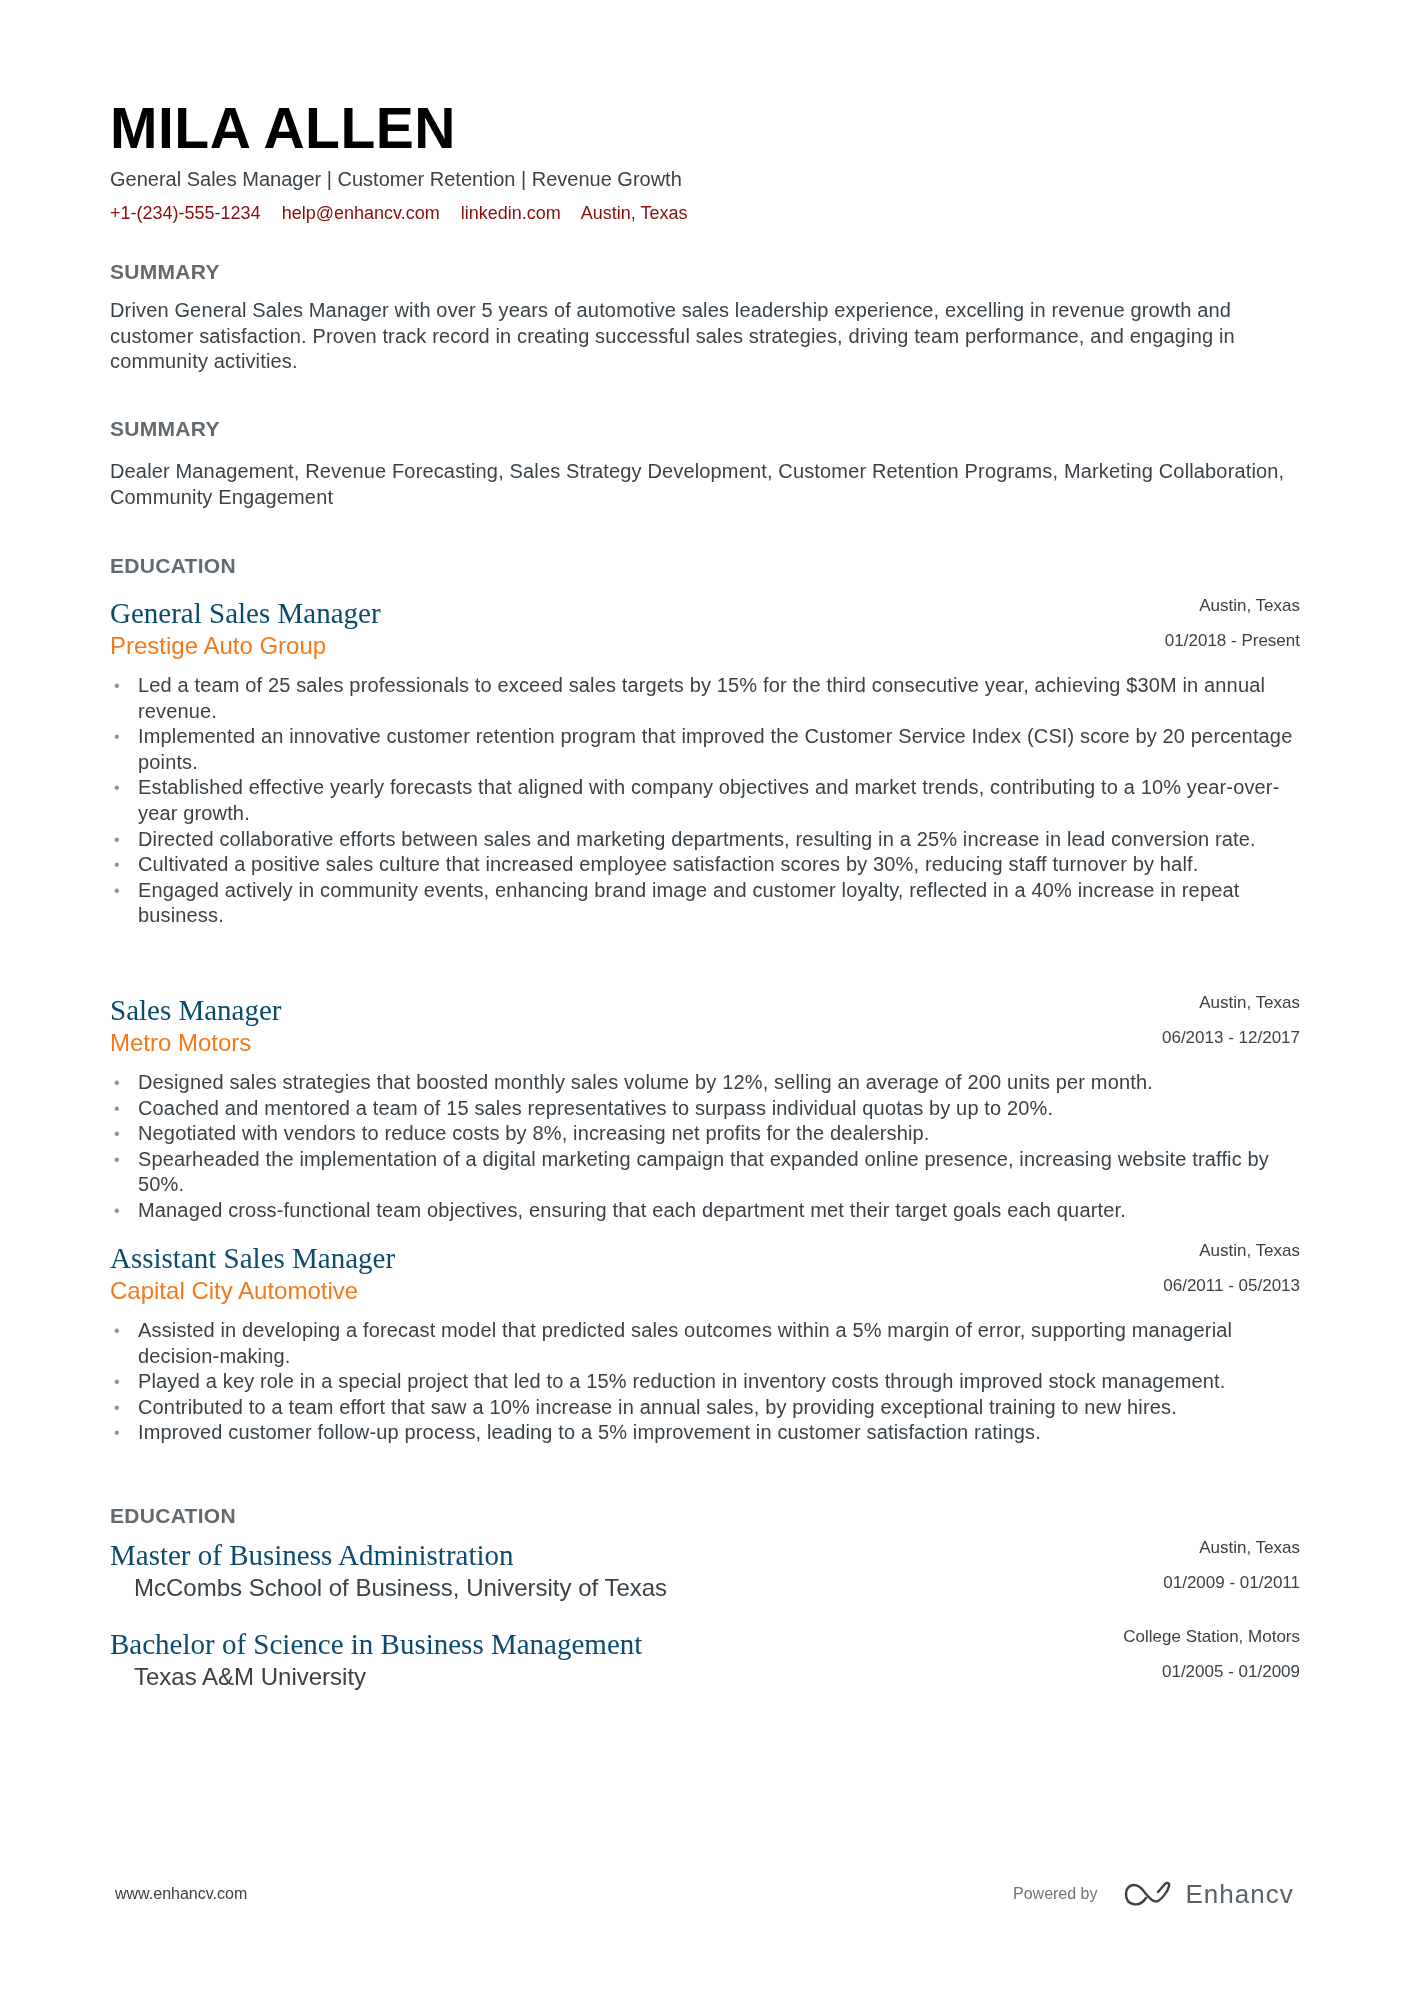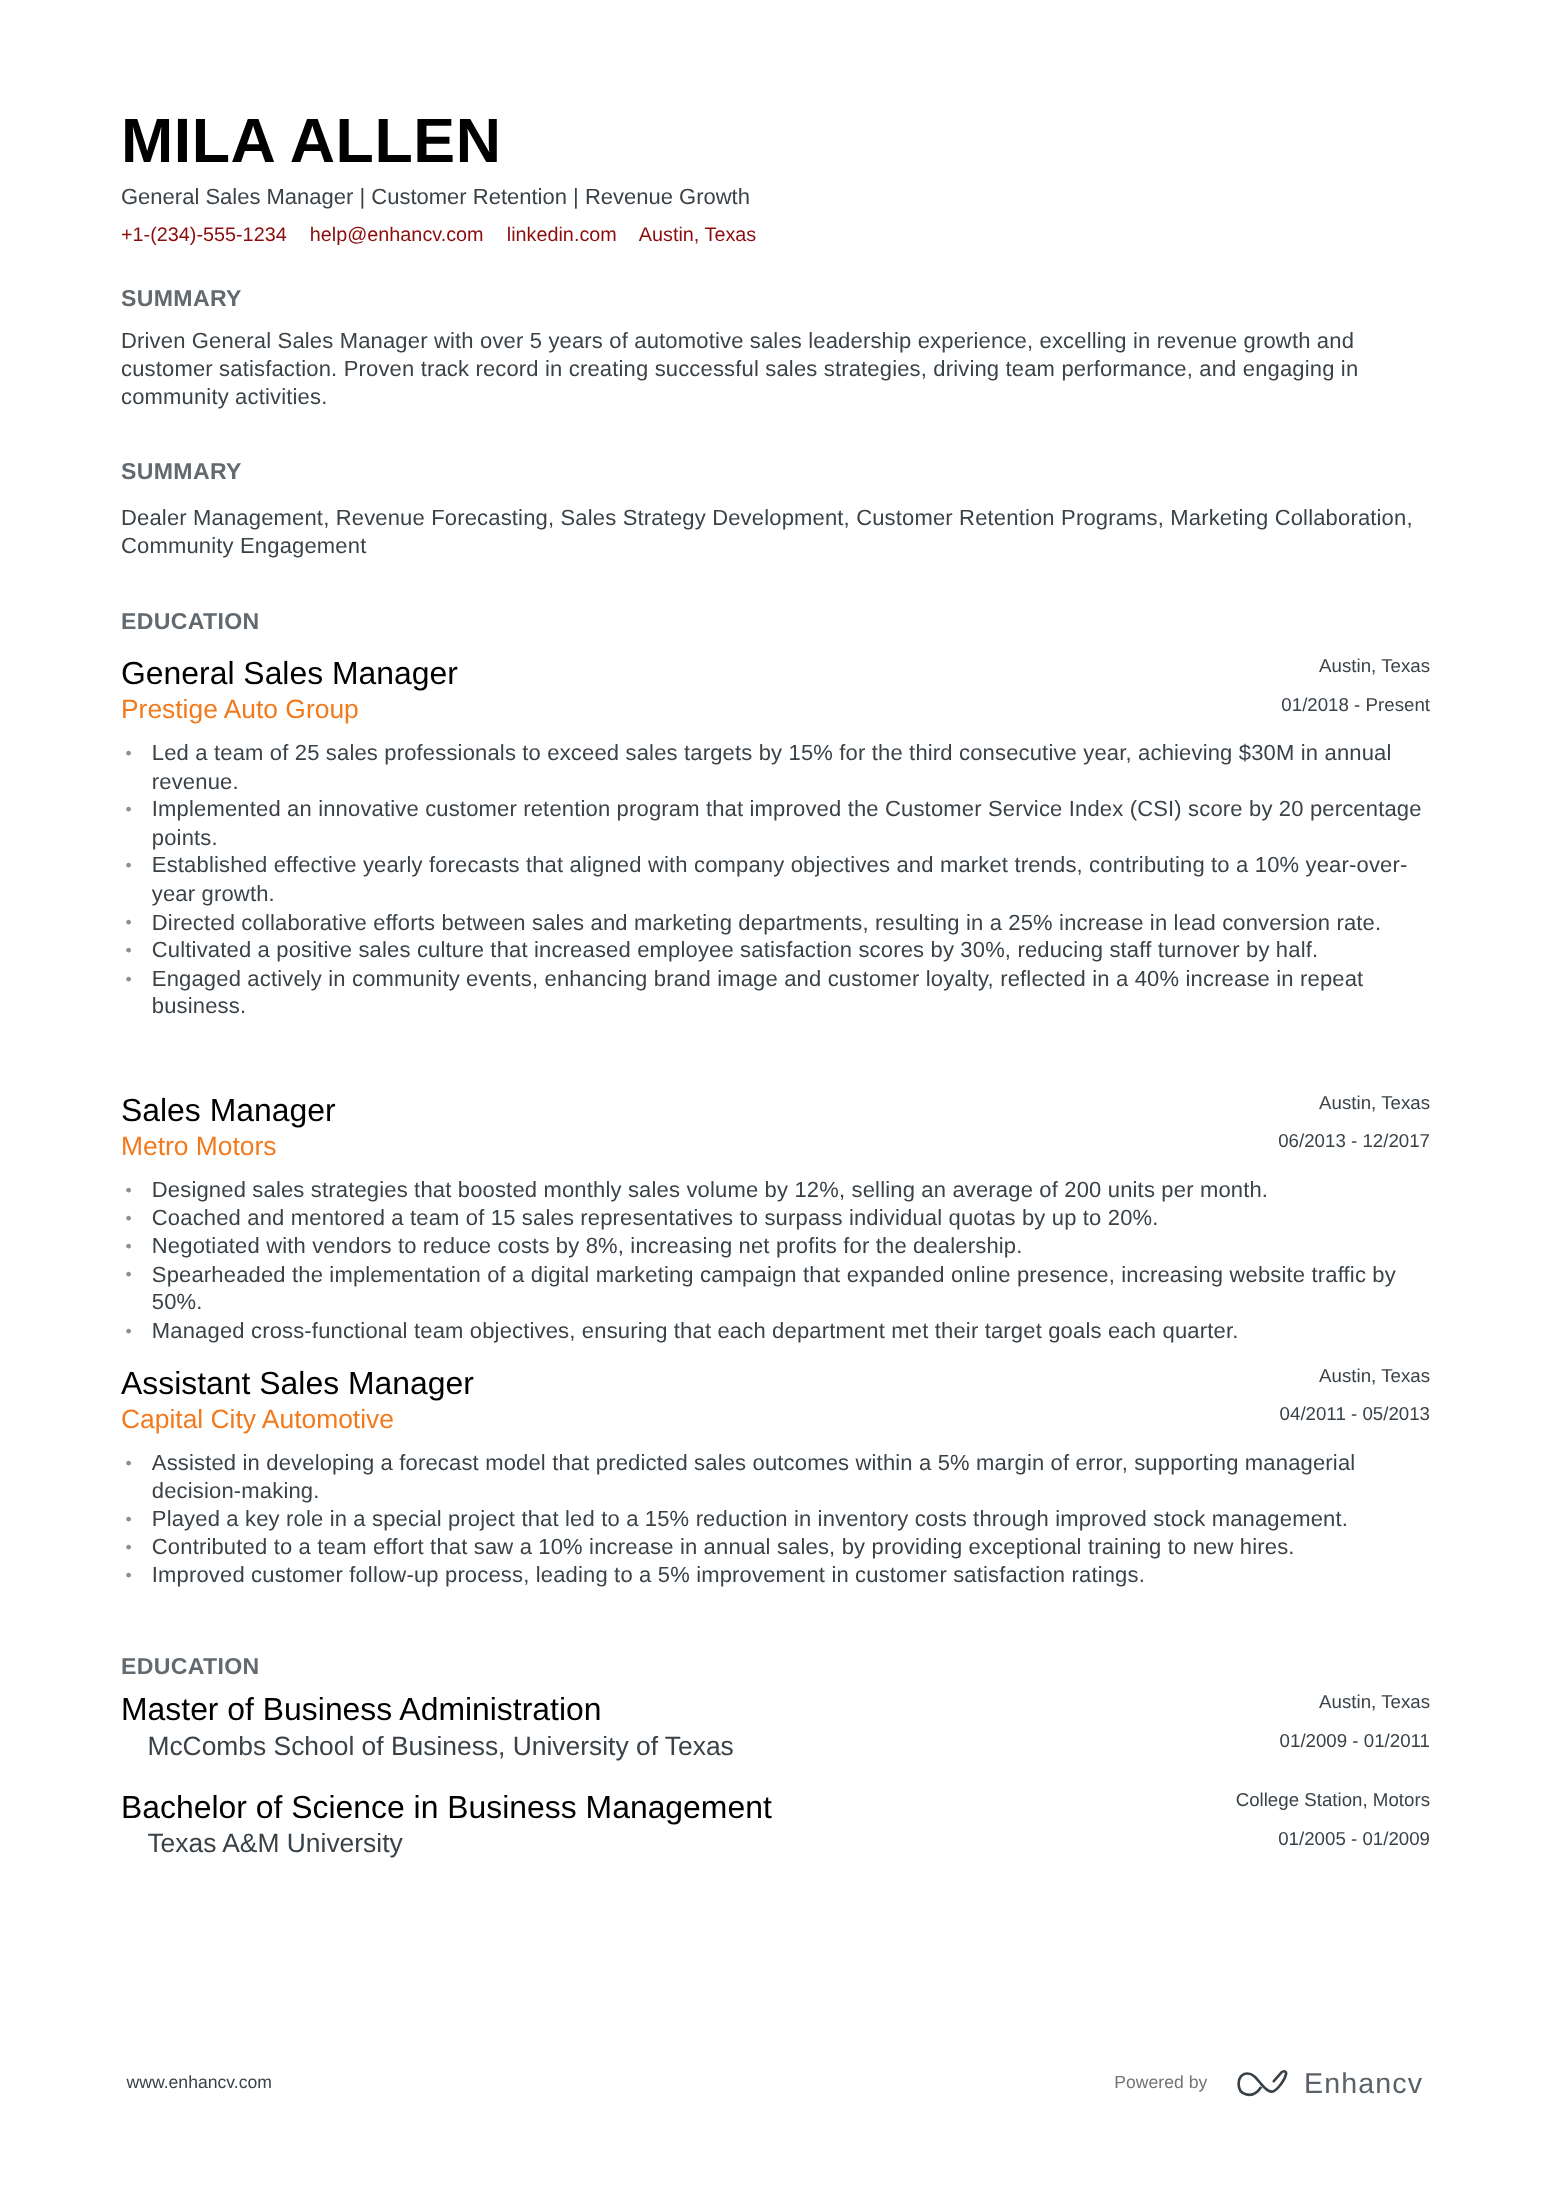--- a/index.html
+++ b/index.html
@@ -13,7 +13,7 @@
   .section-head { position:absolute; left:0; font-size:21px; font-weight:700; color:#626a70; letter-spacing:0.3px; line-height:26px; margin:0; }
   .para { position:absolute; left:0; width:1195px; font-size:20px; line-height:25.6px; color:#3a4248; margin:0; letter-spacing:0.15px; }
   .entry { position:absolute; left:0; width:1190px; }
-  .entry .title { position:absolute; left:0; top:0; font-size:29px; color:#000000; line-height:36px; white-space:nowrap; }
+  .entry .title { position:absolute; left:0; top:0; font-size:29px; color:#0c4a6e; line-height:36px; white-space:nowrap;font-family:Liberation Serif, serif; }
   .entry .org { position:absolute; left:0; top:36px; font-size:24px; color:#f27a1c; line-height:30px; white-space:nowrap; }
   .entry .org.dark { color:#3a4248;margin-left:24px; }
   .entry .loc { position:absolute; right:0; top:0; font-size:17px; color:#3a4248; line-height:22px; text-align:right; white-space:nowrap; }

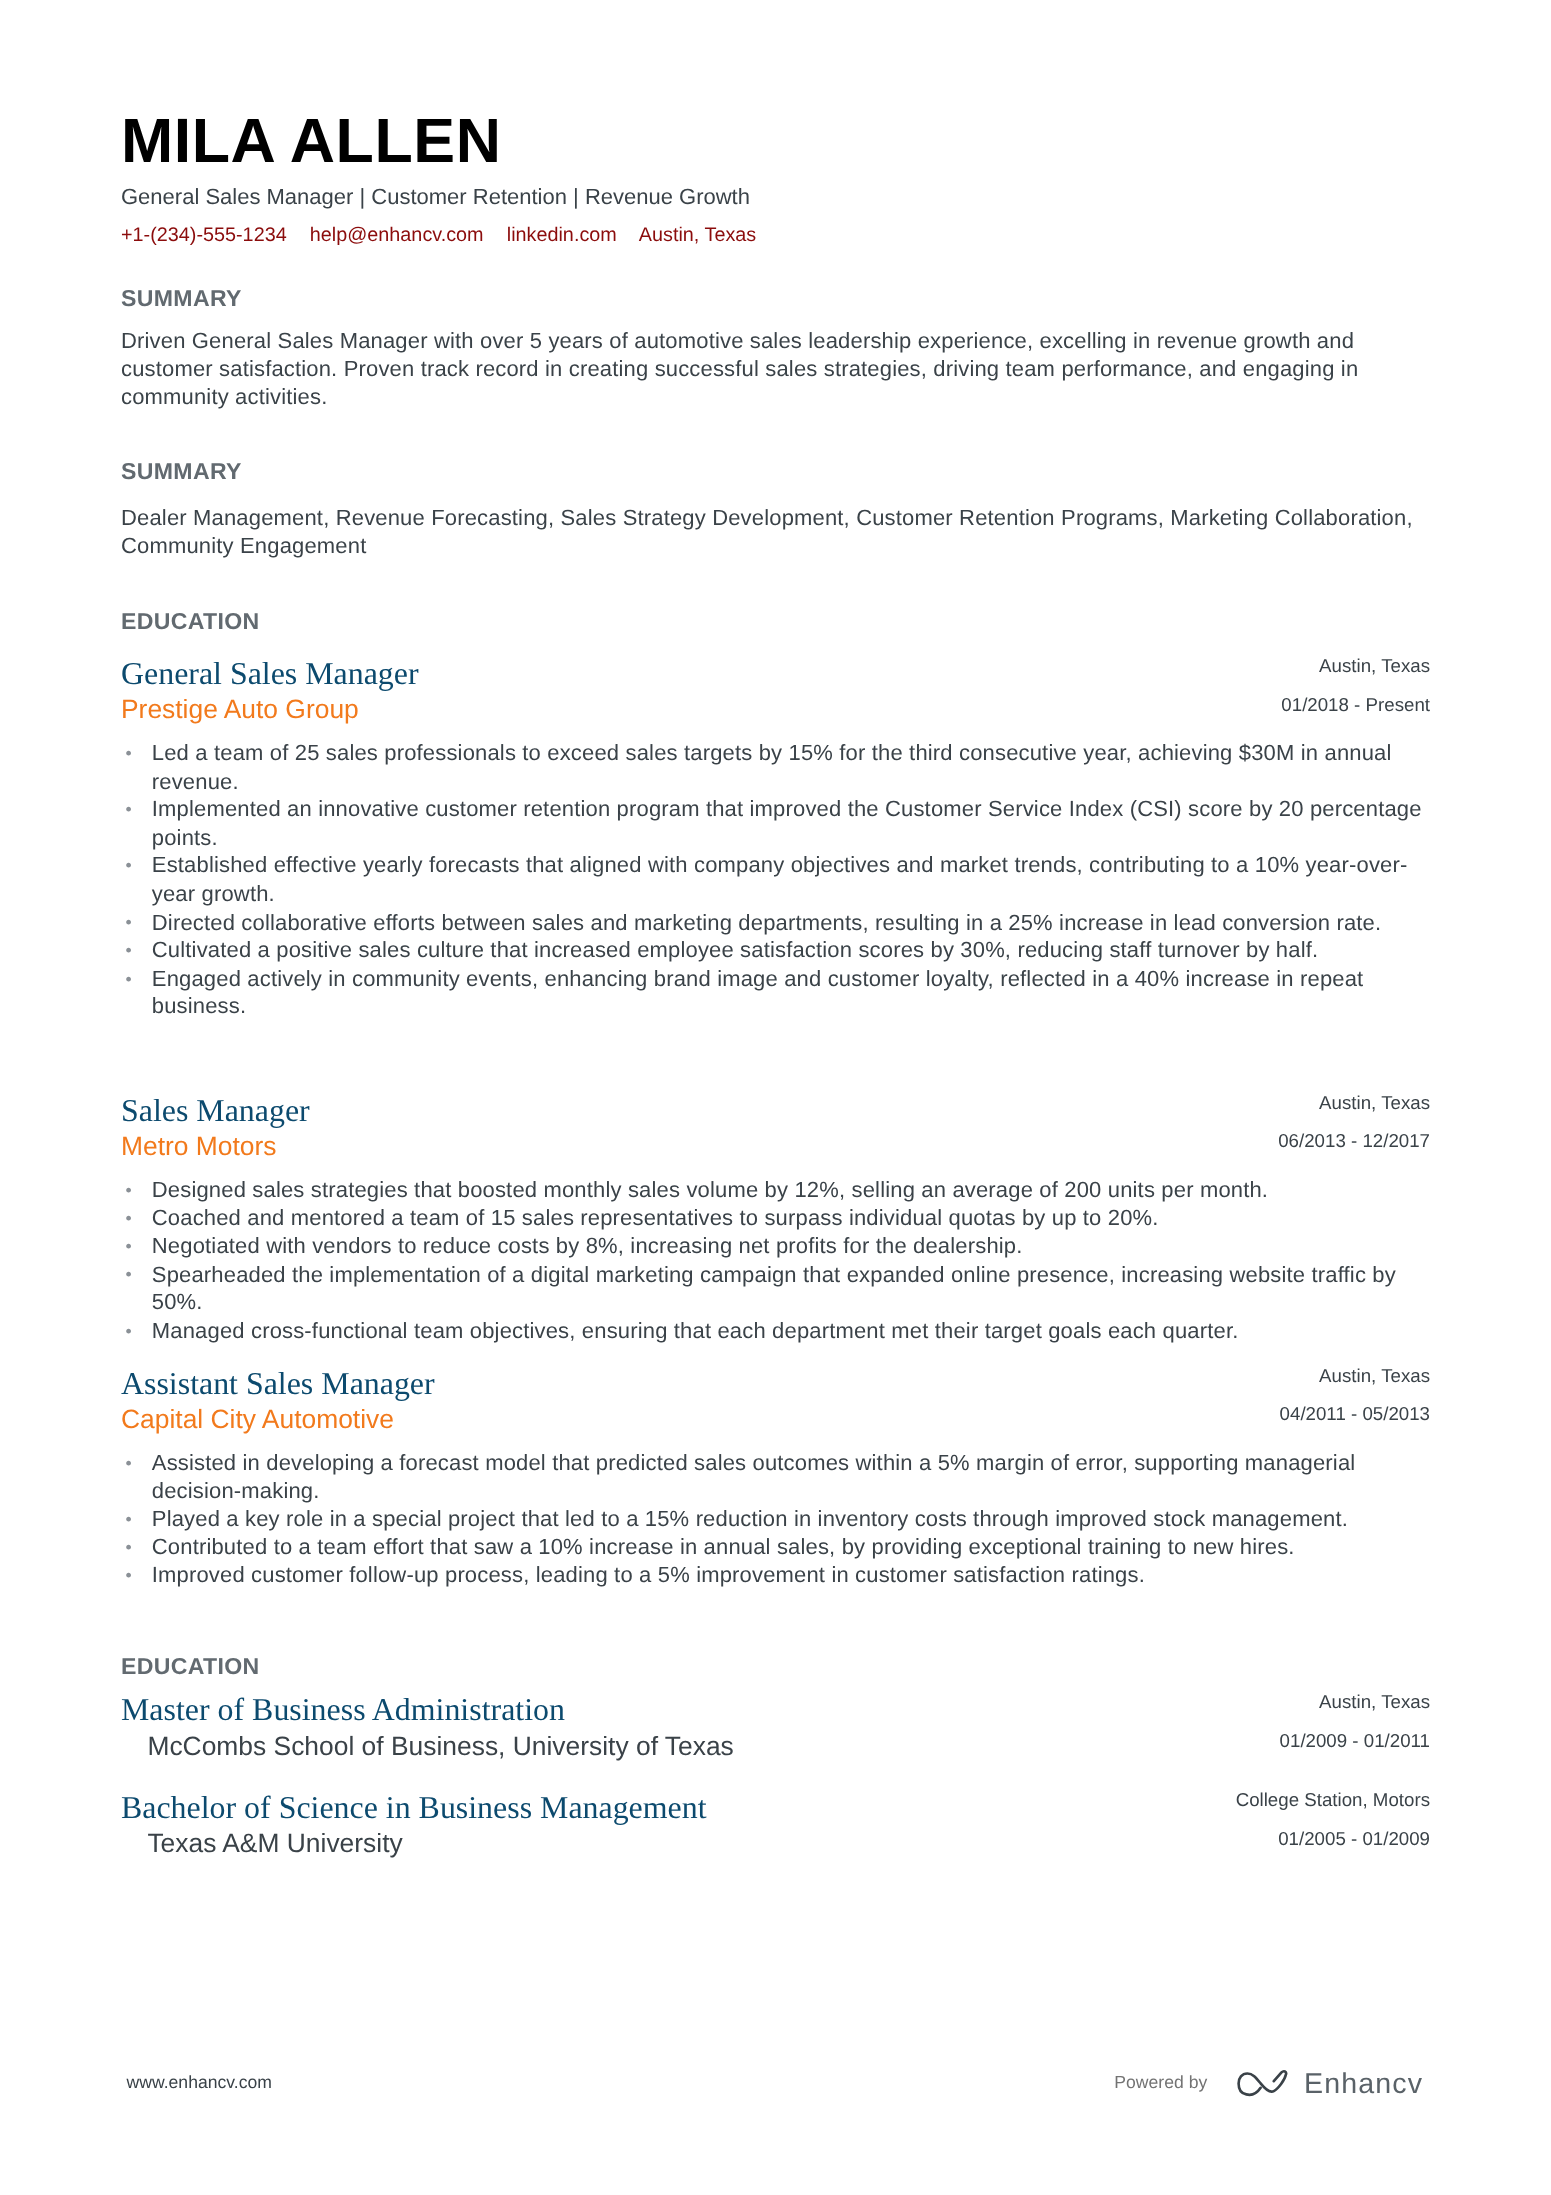--- a/index.html
+++ b/index.html
@@ -82,7 +82,7 @@
     <div class="title">Assistant Sales Manager</div>
     <div class="org">Capital City Automotive</div>
     <div class="loc">Austin, Texas</div>
-    <div class="dates">04/2011 - 05/2013</div>
+    <div class="dates">06/2011 - 05/2013</div>
     <ul>
       <li><span class="dot">•</span><span>Assisted in developing a forecast model that predicted sales outcomes within a 5% margin of error, supporting managerial decision-making.</span></li>
       <li><span class="dot">•</span><span>Played a key role in a special project that led to a 15% reduction in inventory costs through improved stock management.</span></li>

